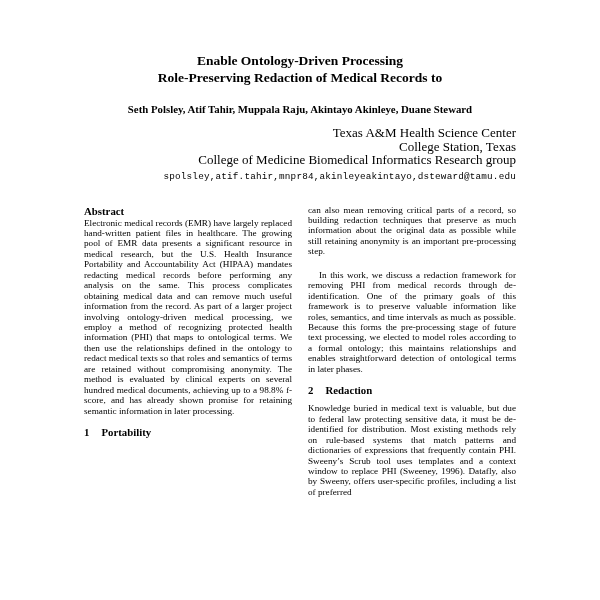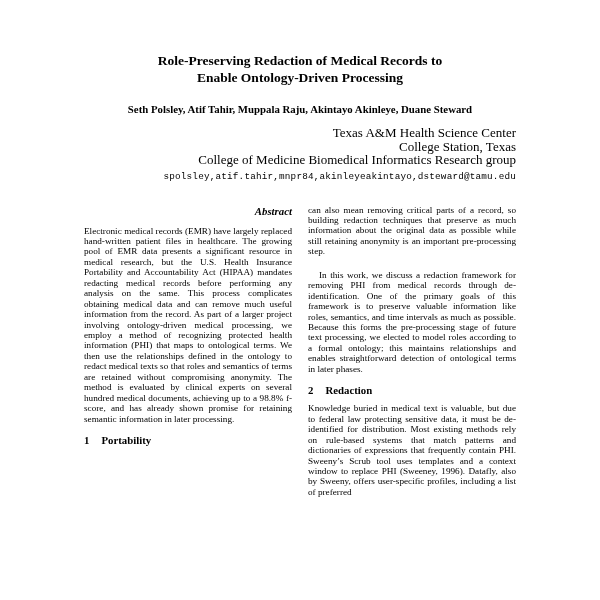--- a/index.html
+++ b/index.html
@@ -99,8 +99,8 @@
   <div class="content">
 
     <div class="title">
+      <div>Enable Ontology-Driven Processing</div>
       <div>Role-Preserving Redaction of Medical Records to</div>
-      <div>Enable Ontology-Driven Processing</div>
     </div>
 
     <div class="authors">Seth Polsley, Atif Tahir, Muppala Raju, Akintayo Akinleye, Duane Steward</div>

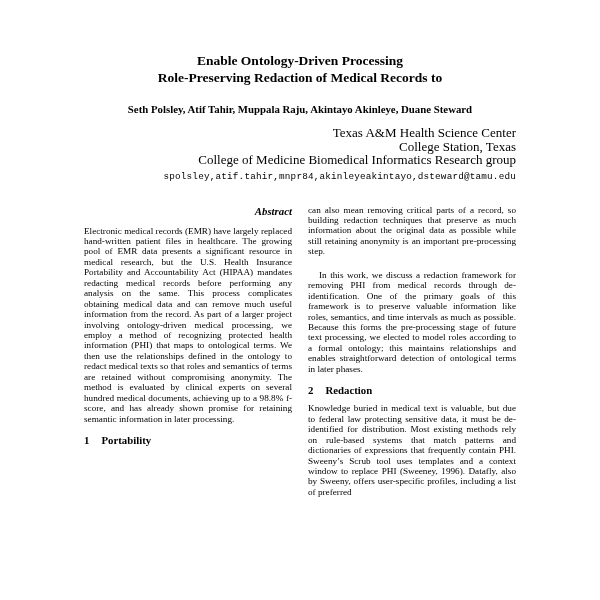--- a/index.html
+++ b/index.html
@@ -61,11 +61,10 @@
     flex: 0 0 208px;
   }
   .abstract-heading {
-    text-align: right;
+    text-align: left;
     font-weight: bold;
     font-size: 10.8px;
-    margin-bottom: 9px;
-    font-style: italic;
+    margin-bottom: 1px;
   }
   .body-text {
     font-size: 9.2px;

